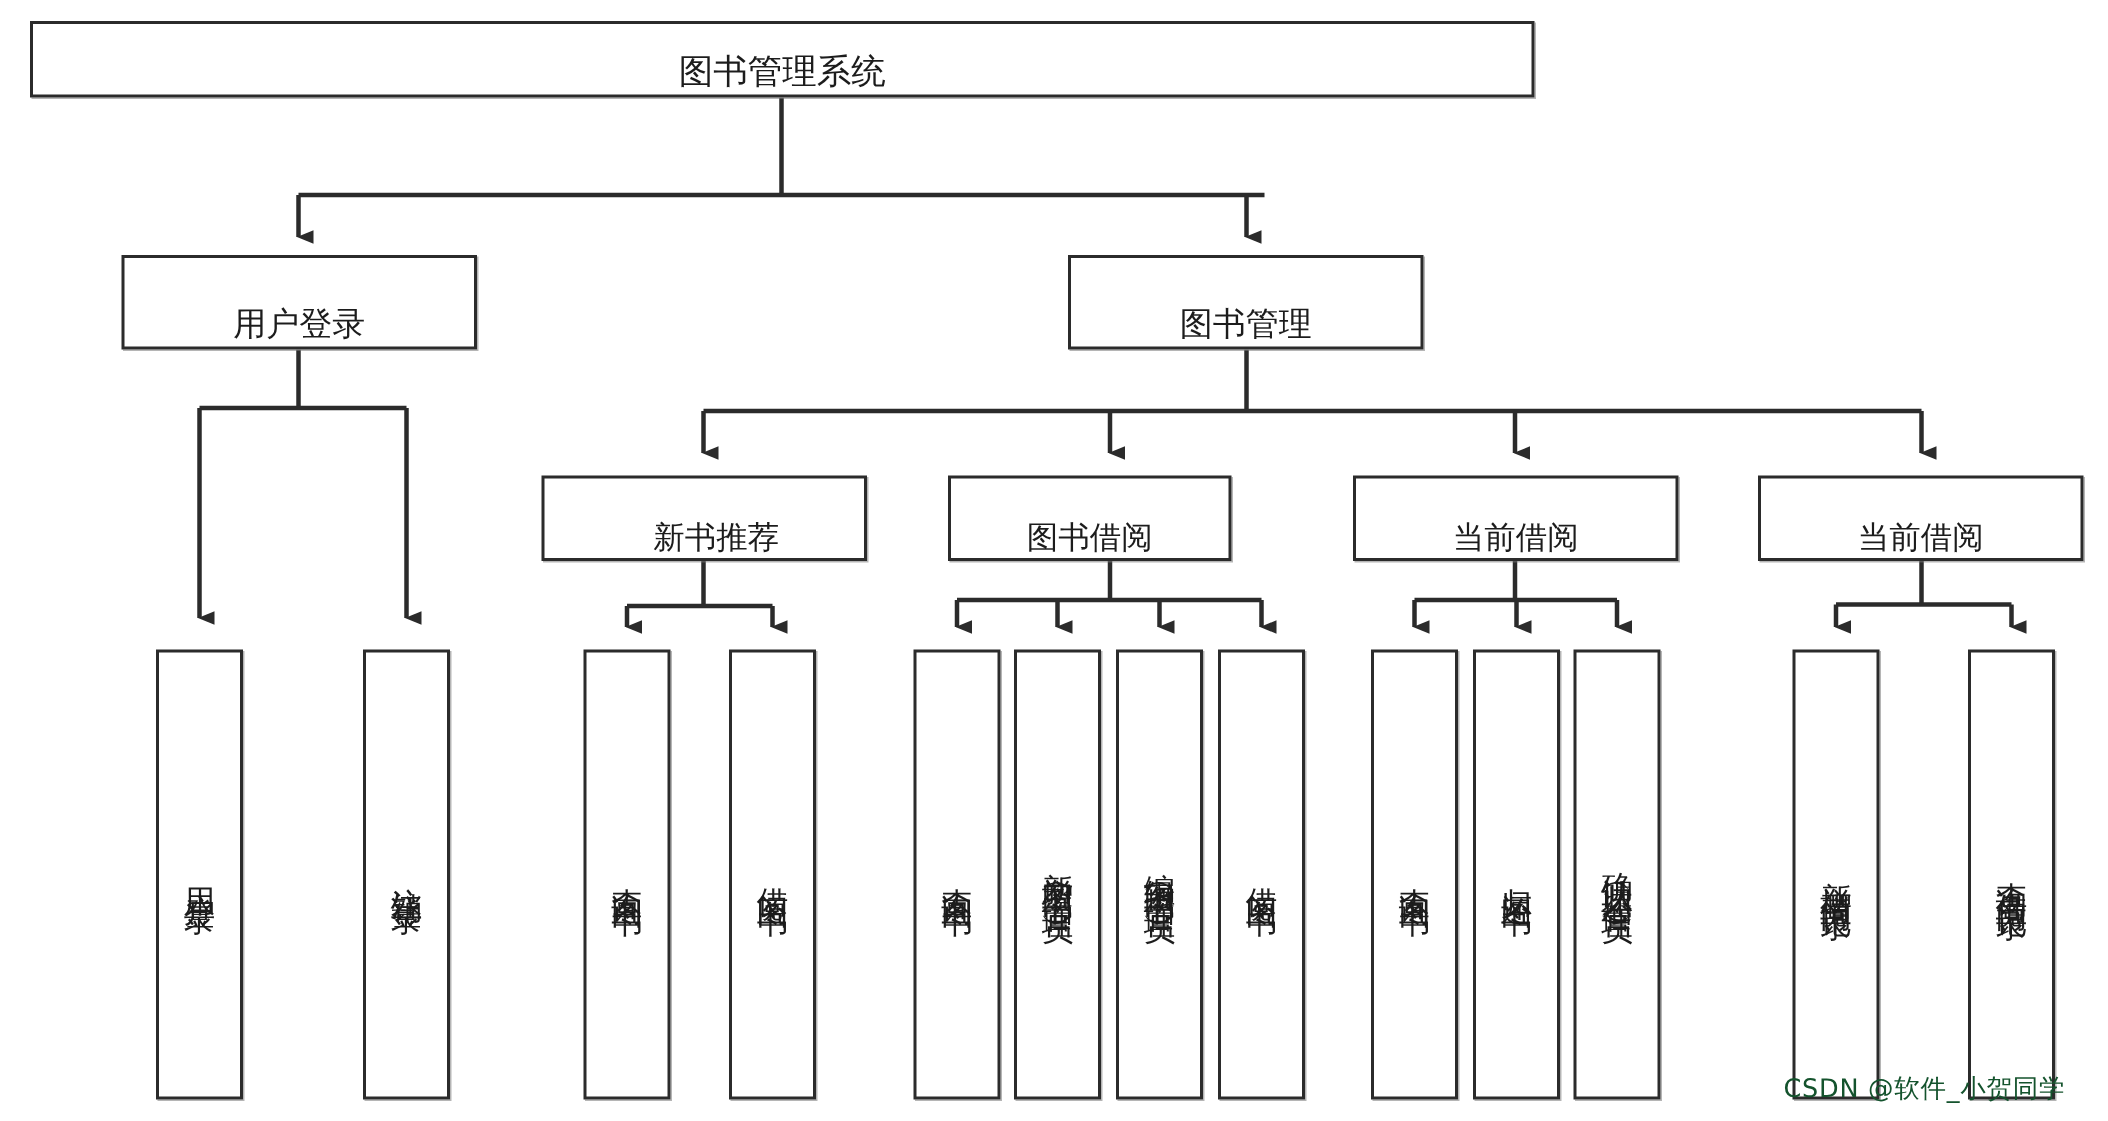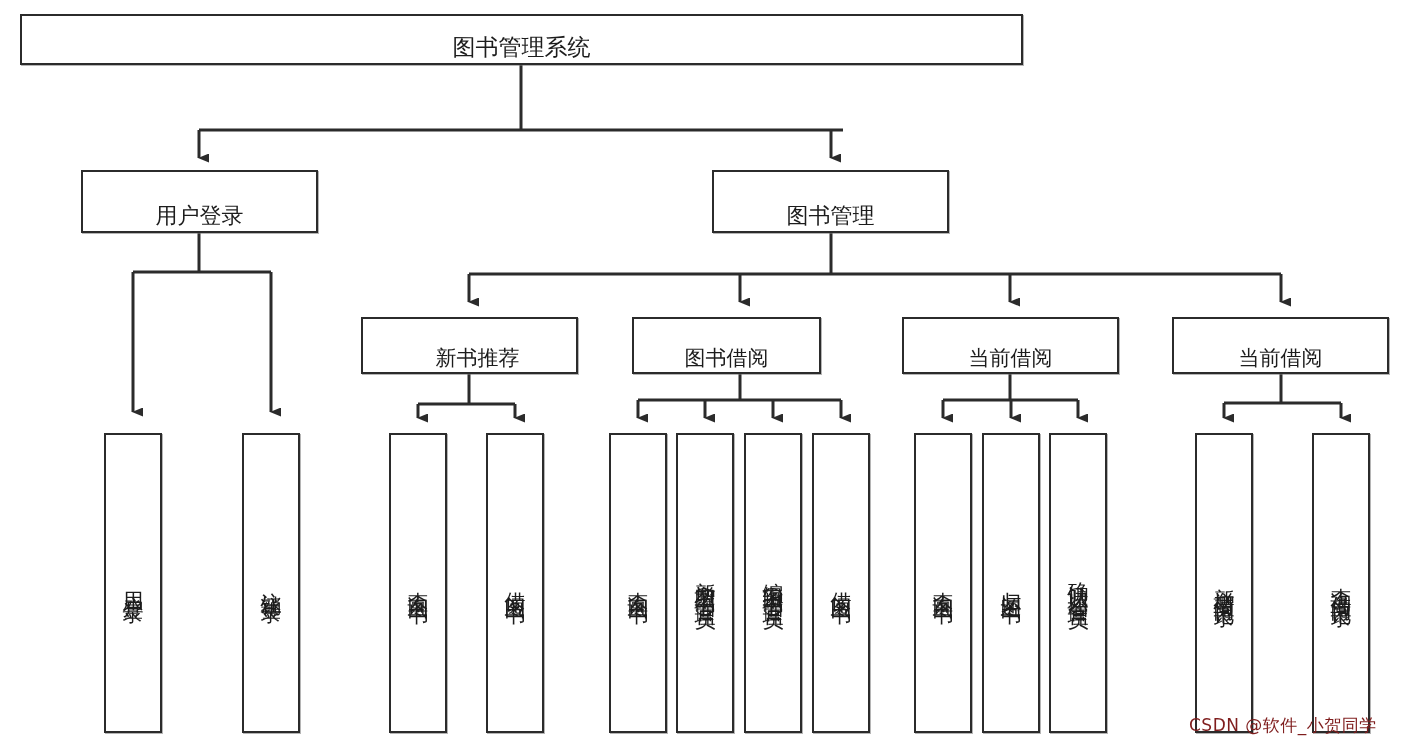--- a/index.html
+++ b/index.html
@@ -67,7 +67,7 @@
     left: 1189px;
     top: 714px;
     font-size: 17px;
-    color: #7f1d1d;
+    color: #14532d;
     letter-spacing: 0.5px;
     white-space: nowrap;
     font-family: "DejaVu Sans", "Liberation Sans", sans-serif;

